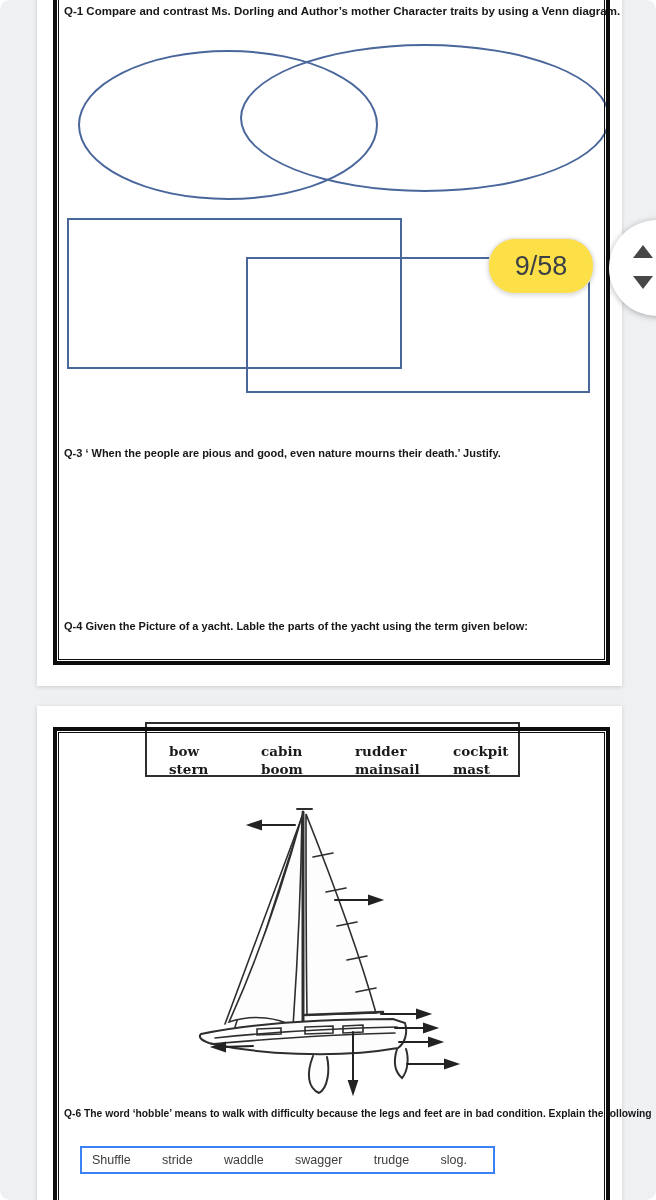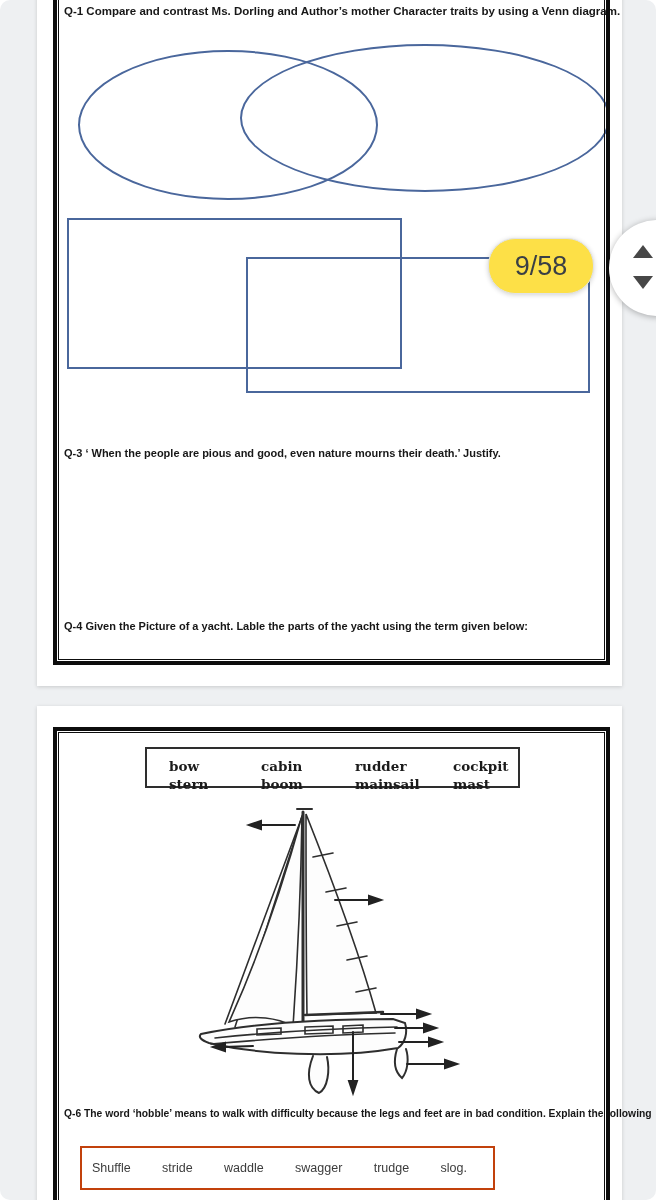--- a/index.html
+++ b/index.html
@@ -33,10 +33,10 @@
     position:absolute; border:2px solid #4a679c; z-index:2;
   }
   .terms-box {
-    position:absolute; left:145px; top:747px; width:375px; height:41px;
+    position:absolute; left:145px; top:722px; width:375px; height:55px;
     border:2px solid #2e2e2e; box-sizing:border-box; z-index:2;
     display:grid; grid-template-columns:92px 94px 98px 1fr;
-    padding:8px 0 0 22px; font-family:"DejaVu Serif", serif;
+    padding:18px 0 0 22px; font-family:"DejaVu Serif", serif;
     font-weight:bold; font-size:13.5px; line-height:18px; color:#1b1b1b;
   }
   .yacht-svg { position:absolute; left:185px; top:800px; z-index:2; }

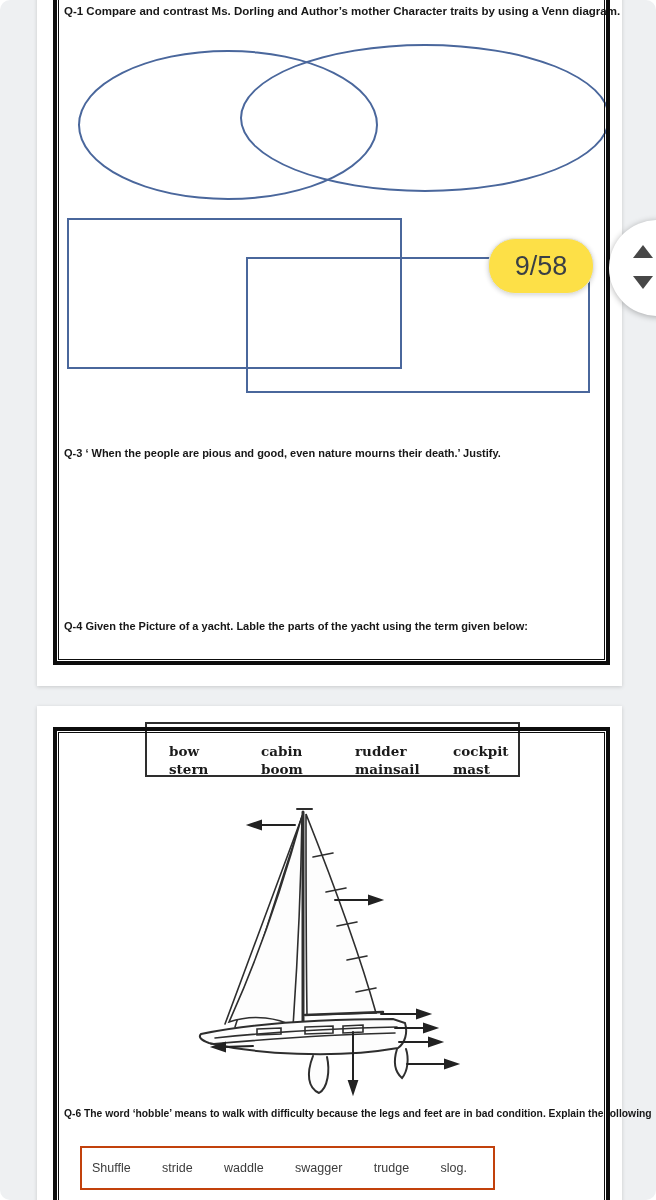--- a/index.html
+++ b/index.html
@@ -41,8 +41,8 @@
   }
   .yacht-svg { position:absolute; left:185px; top:800px; z-index:2; }
   .words-box {
-    position:absolute; left:80px; top:1146px; width:415px; height:44px;
-    border:2px solid #c2410c; box-sizing:border-box; z-index:2;
+    position:absolute; left:80px; top:1146px; width:415px; height:28px;
+    border:2px solid #3b82f6; box-sizing:border-box; z-index:2;
     display:flex; justify-content:space-between; align-items:center;
     padding:0 26px 0 10px; font-size:12.5px; color:#3c3c3c;
   }

